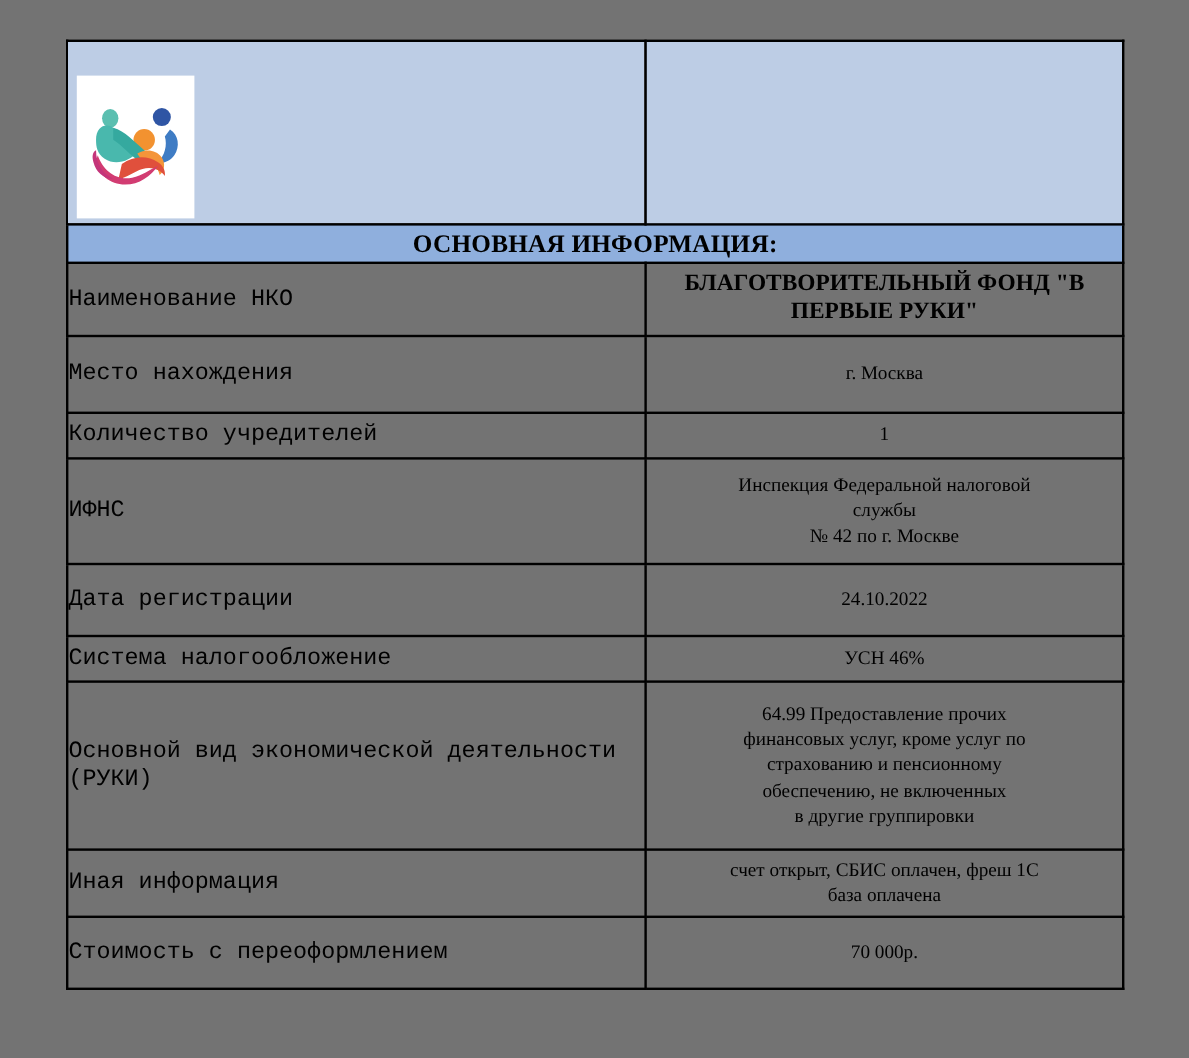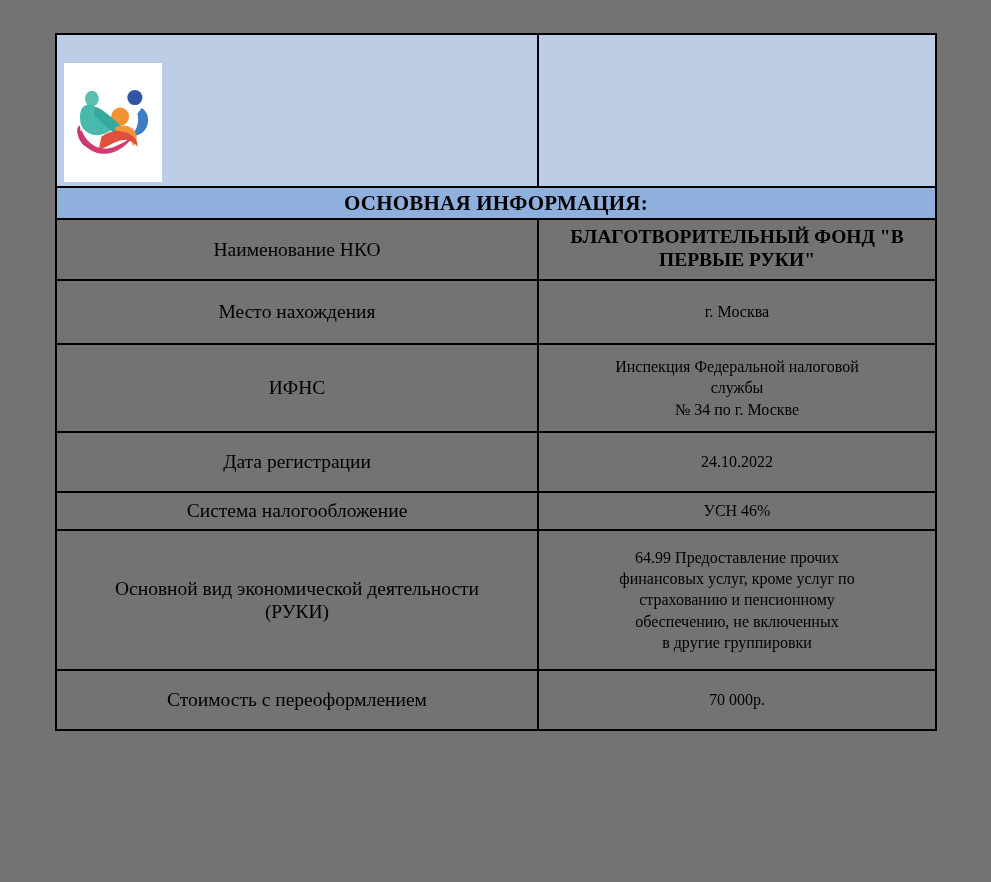--- a/index.html
+++ b/index.html
@@ -84,11 +84,12 @@
 
   
   .label-cell {
-    text-align: center;
+    text-align: left;
     font-size: 19.5px;
     line-height: 1.2;
     padding: 7px 10px 7px 10px;
     vertical-align: top;
+    font-family: Liberation Mono, monospace;
   }
   .value-cell {
     text-align: center;

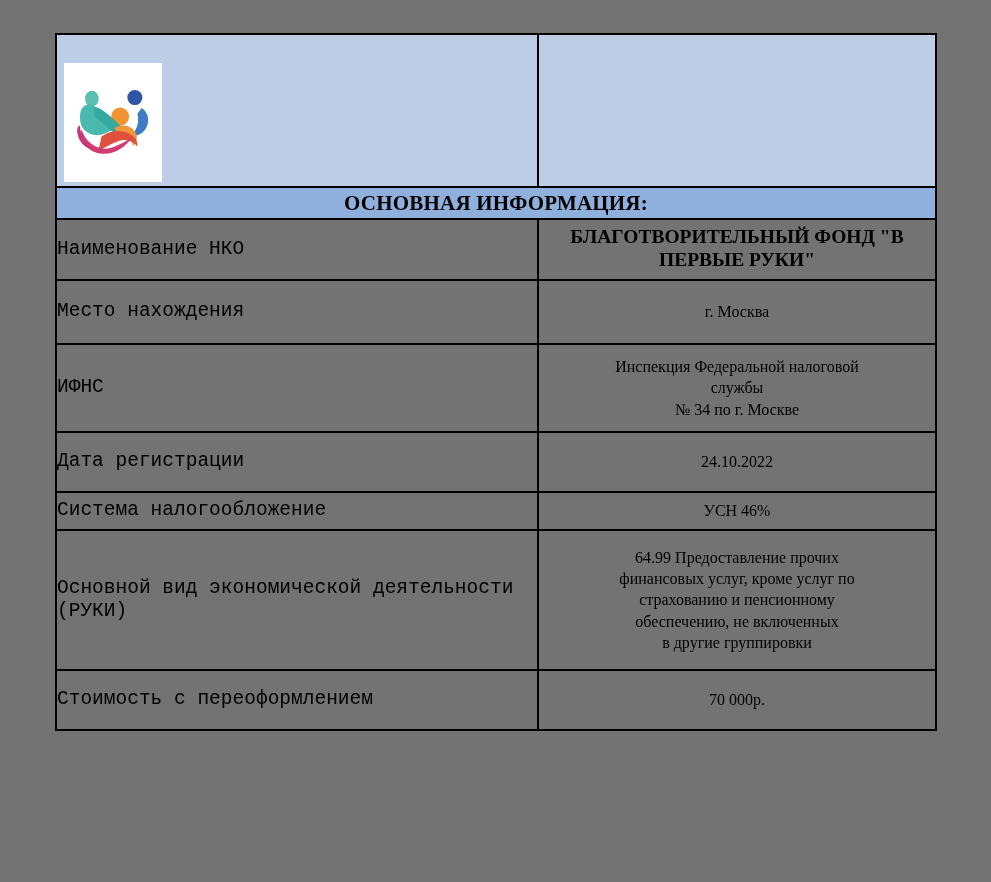--- a/index.html
+++ b/index.html
@@ -203,6 +203,12 @@
         </td>
       </tr>
 
+      <tr class="r-found">
+        <td class="label-cell">Количество учредителей</td>
+        <td class="value-cell">
+          <span class="value-line">1</span>
+        </td>
+      </tr>
 
       <tr class="r-ifns">
         <td class="label-cell">ИФНС</td>

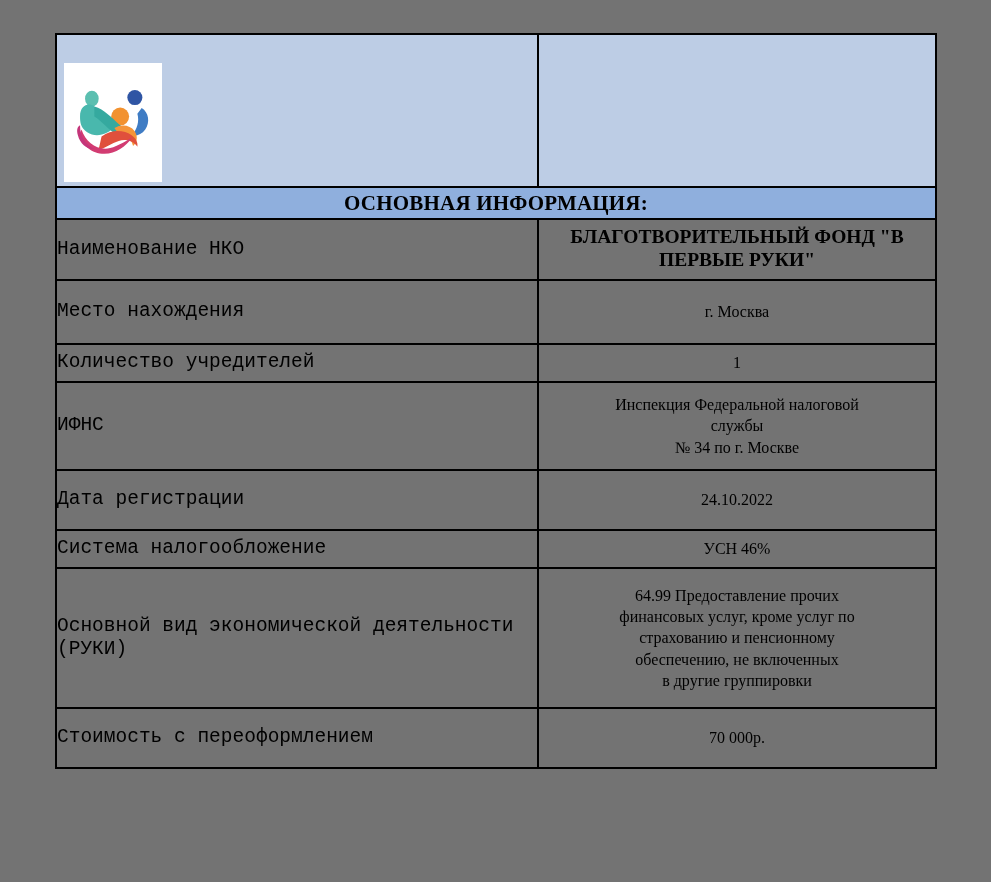--- a/index.html
+++ b/index.html
@@ -215,7 +215,7 @@
         <td class="value-cell">
           <span class="value-line">Инспекция Федеральной налоговой</span>
           <span class="value-line">службы</span>
-          <span class="value-line">№ 34 по г. Москве</span>
+          <span class="value-line">№ 42 по г. Москве</span>
         </td>
       </tr>
 

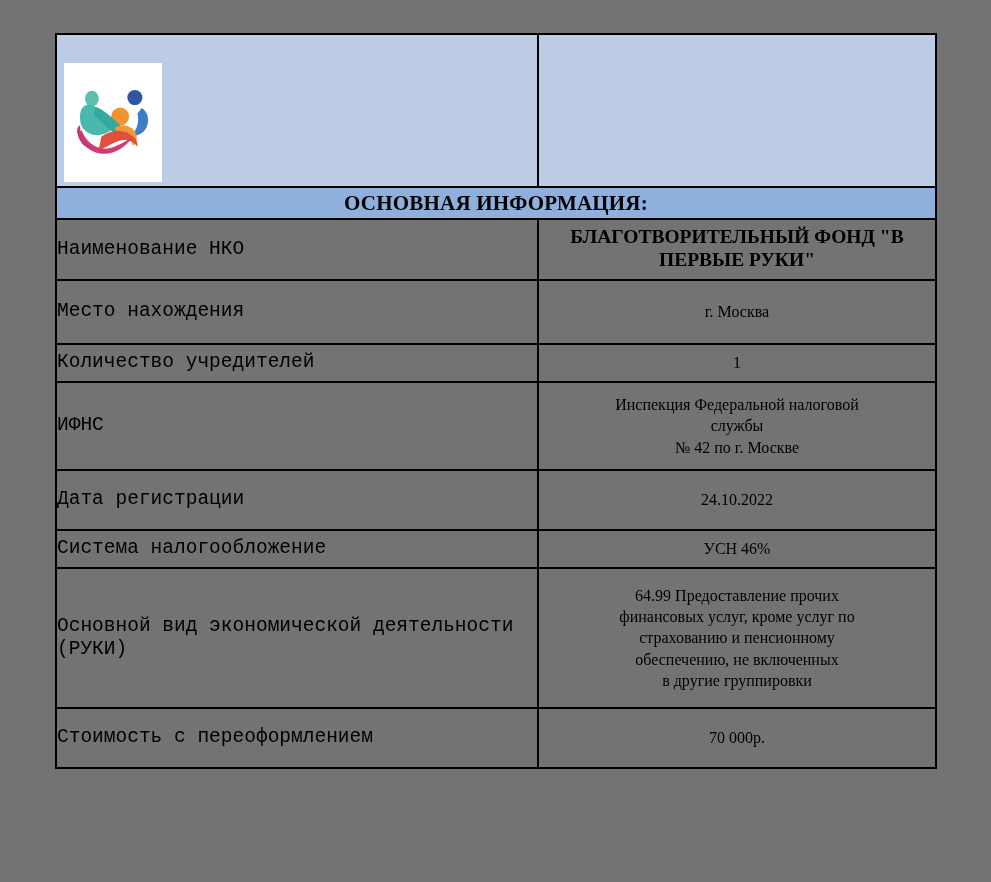--- a/index.html
+++ b/index.html
@@ -248,6 +248,13 @@
       </tr>
 
 
+      <tr class="r-other">
+        <td class="label-cell">Иная информация</td>
+        <td class="value-cell">
+          <span class="value-line">счет открыт, СБИС оплачен, фреш 1С</span>
+          <span class="value-line">база оплачена</span>
+        </td>
+      </tr>
 
       <tr class="r-price">
         <td class="label-cell">Стоимость с переоформлением</td>

